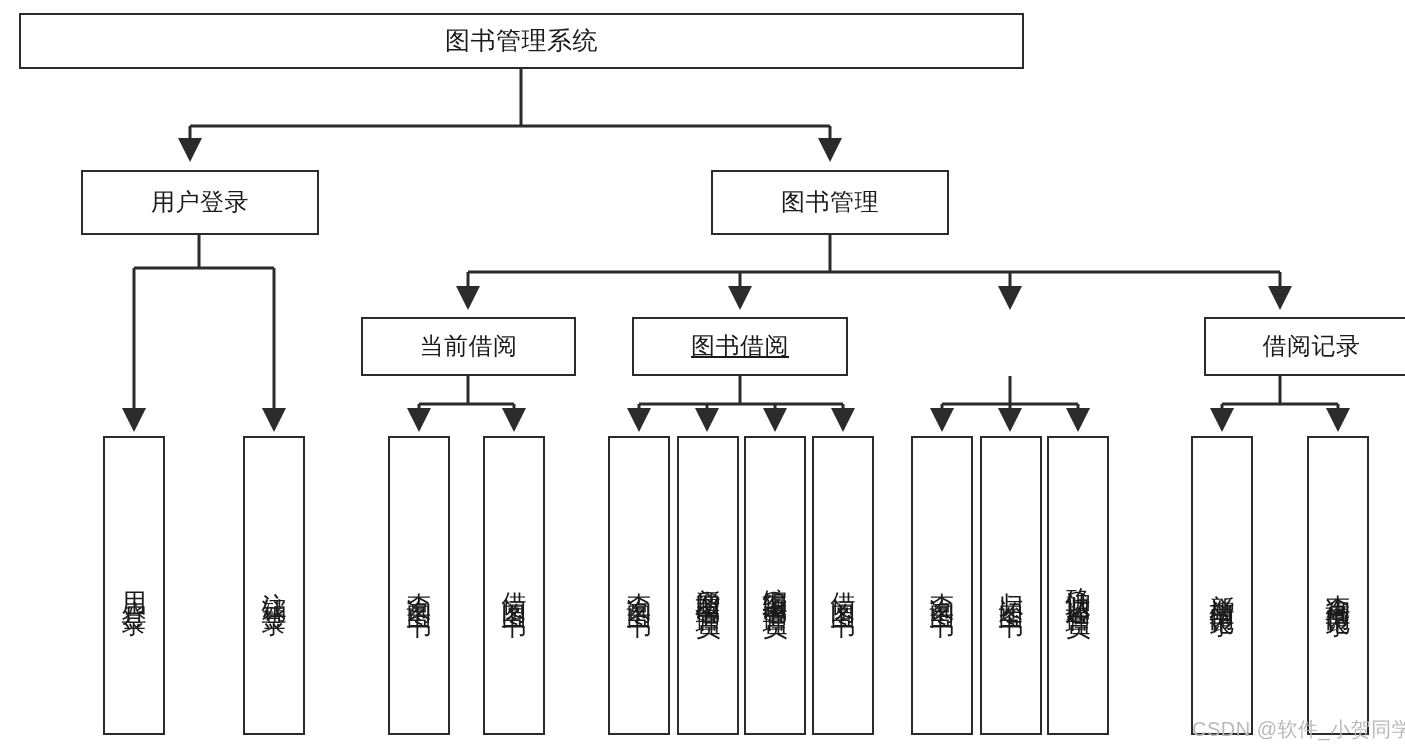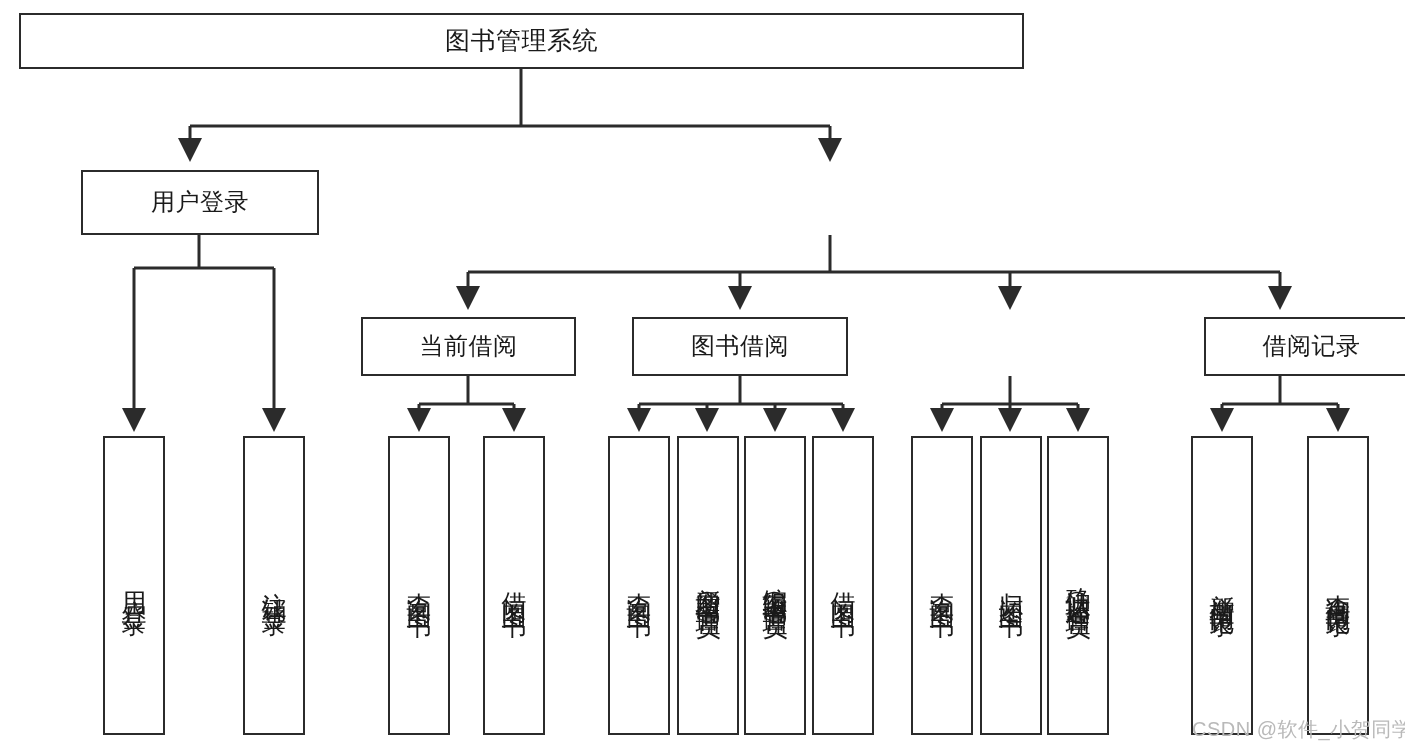--- a/index.html
+++ b/index.html
@@ -138,6 +138,9 @@
   <div class="node h-node" style="left:81px; top:170px; width:238px; height:65px;">
     <span class="node-label">用户登录</span>
   </div>
+  <div class="node h-node" style="left:711px; top:170px; width:238px; height:65px;">
+    <span class="node-label">图书管理</span>
+  </div>
 
   <div class="node h-node" style="left:361px; top:317px; width:215px; height:59px;">
     <span class="node-label">当前借阅</span>

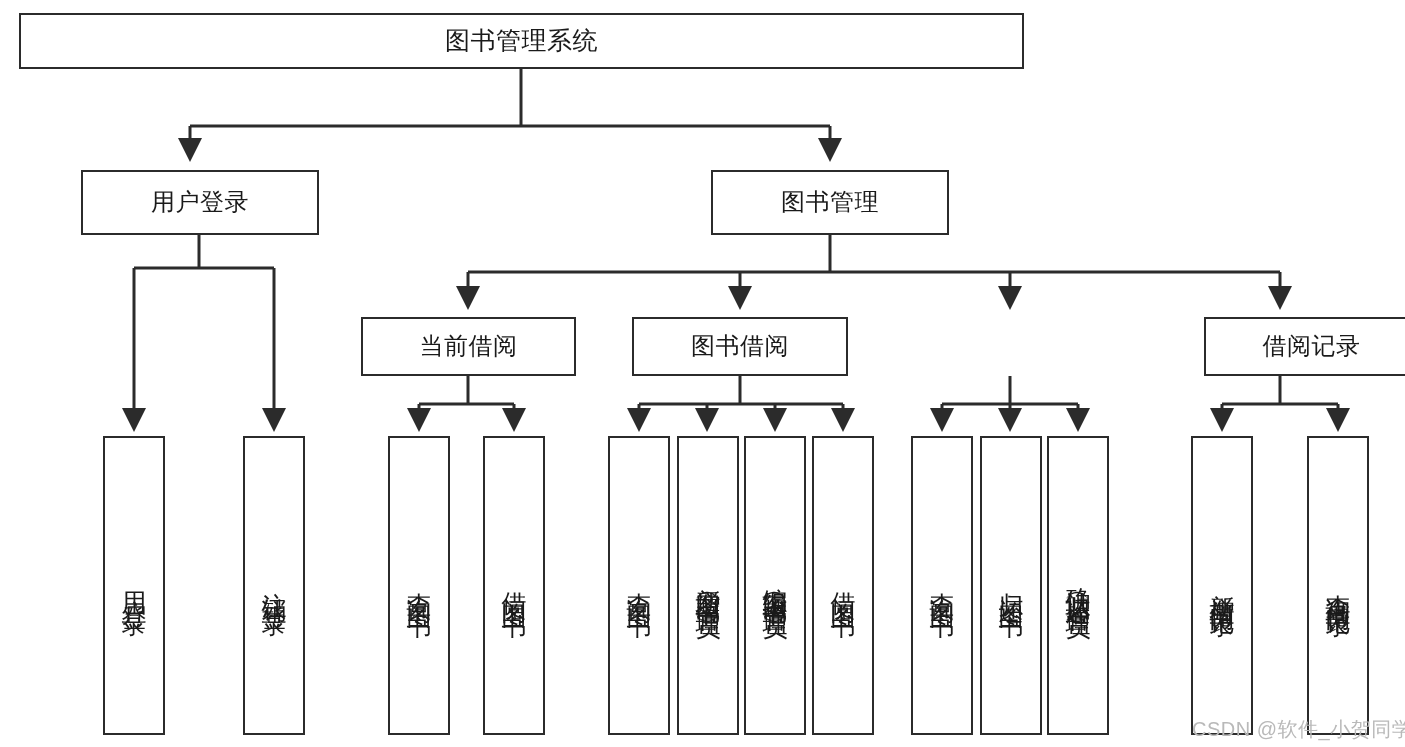--- a/index.html
+++ b/index.html
@@ -145,7 +145,7 @@
   <div class="node h-node" style="left:361px; top:317px; width:215px; height:59px;">
     <span class="node-label">当前借阅</span>
   </div>
-  <div class="node h-node" style="left:632px; top:317px; width:216px; height:59px;">
+  <div class="node h-node" style="left:632px; top:317px; width:216px; height:59px;text-decoration:underline;">
     <span class="node-label">图书借阅</span>
   </div>
   <div class="node h-node" style="left:1204px; top:317px; width:215px; height:59px;">

